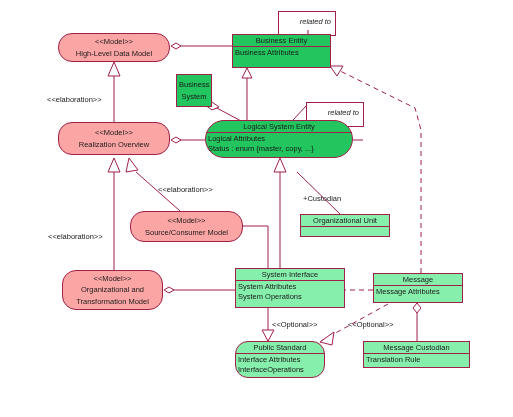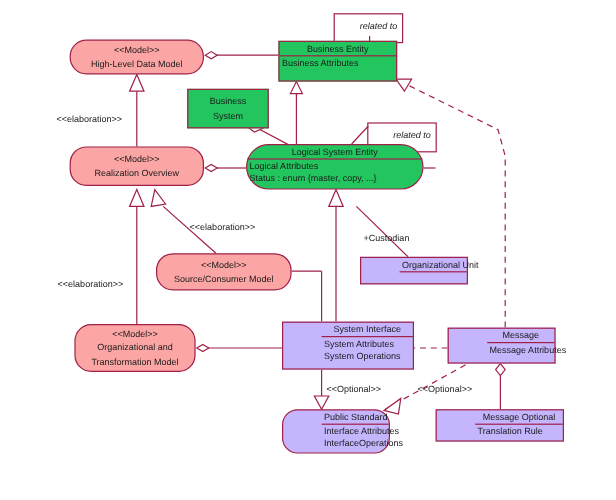--- a/index.html
+++ b/index.html
@@ -170,7 +170,7 @@
     </div>
   </div>
 
-  <div class="node yellow centerv" style="left:156px; top:74px; width:68px; height:33px;">
+  <div class="node yellow centerv" style="left:176px; top:74px; width:36px; height:33px;">
     <div class="hdr">Business</div>
     <div class="hdr">System</div>
   </div>

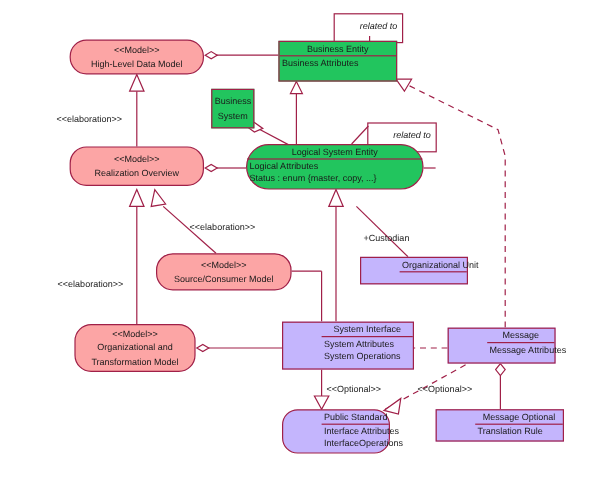--- a/index.html
+++ b/index.html
@@ -44,7 +44,7 @@
   .node .ln { white-space: nowrap; display: block; }
   .blue   { background: #fca5a5; border-radius: 14px; }
   .yellow { background: #22c55e; }
-  .green  { background: #c4b5fd; padding-left: 32px; }
+  .green  { background: #86efac; }
   .label {
     position: absolute;
     font-size: 7.5px;

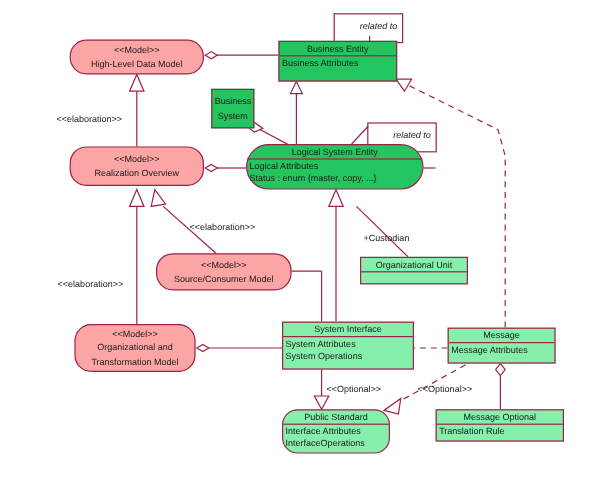--- a/index.html
+++ b/index.html
@@ -228,7 +228,7 @@
   </div>
 
   <div class="node green" style="left:363px; top:341px; width:107px; height:27px;">
-    <div class="hdr">Message Optional</div>
+    <div class="hdr">Message Custodian</div>
     <div class="sect">
       <span class="ln">Translation Rule</span>
     </div>

